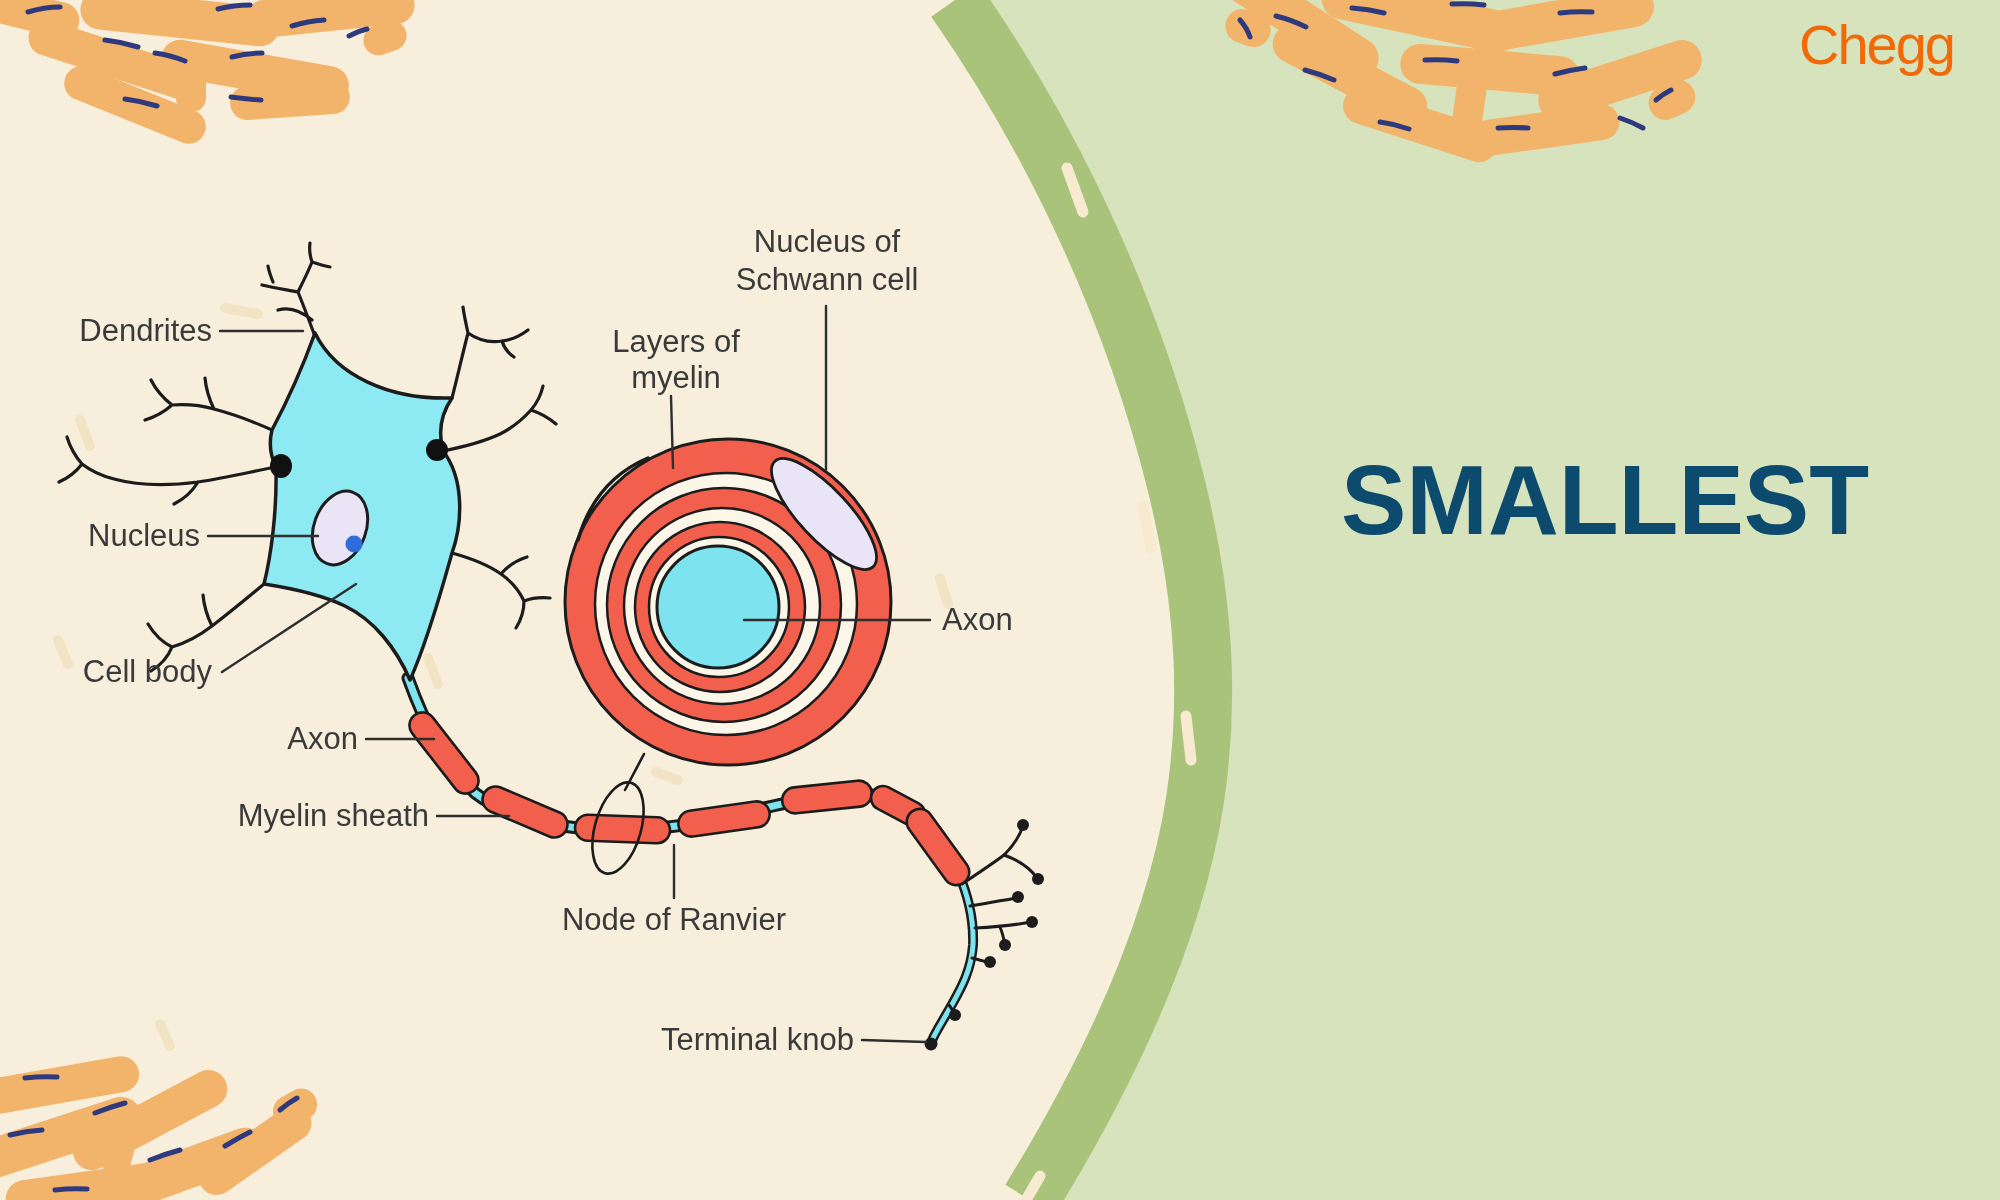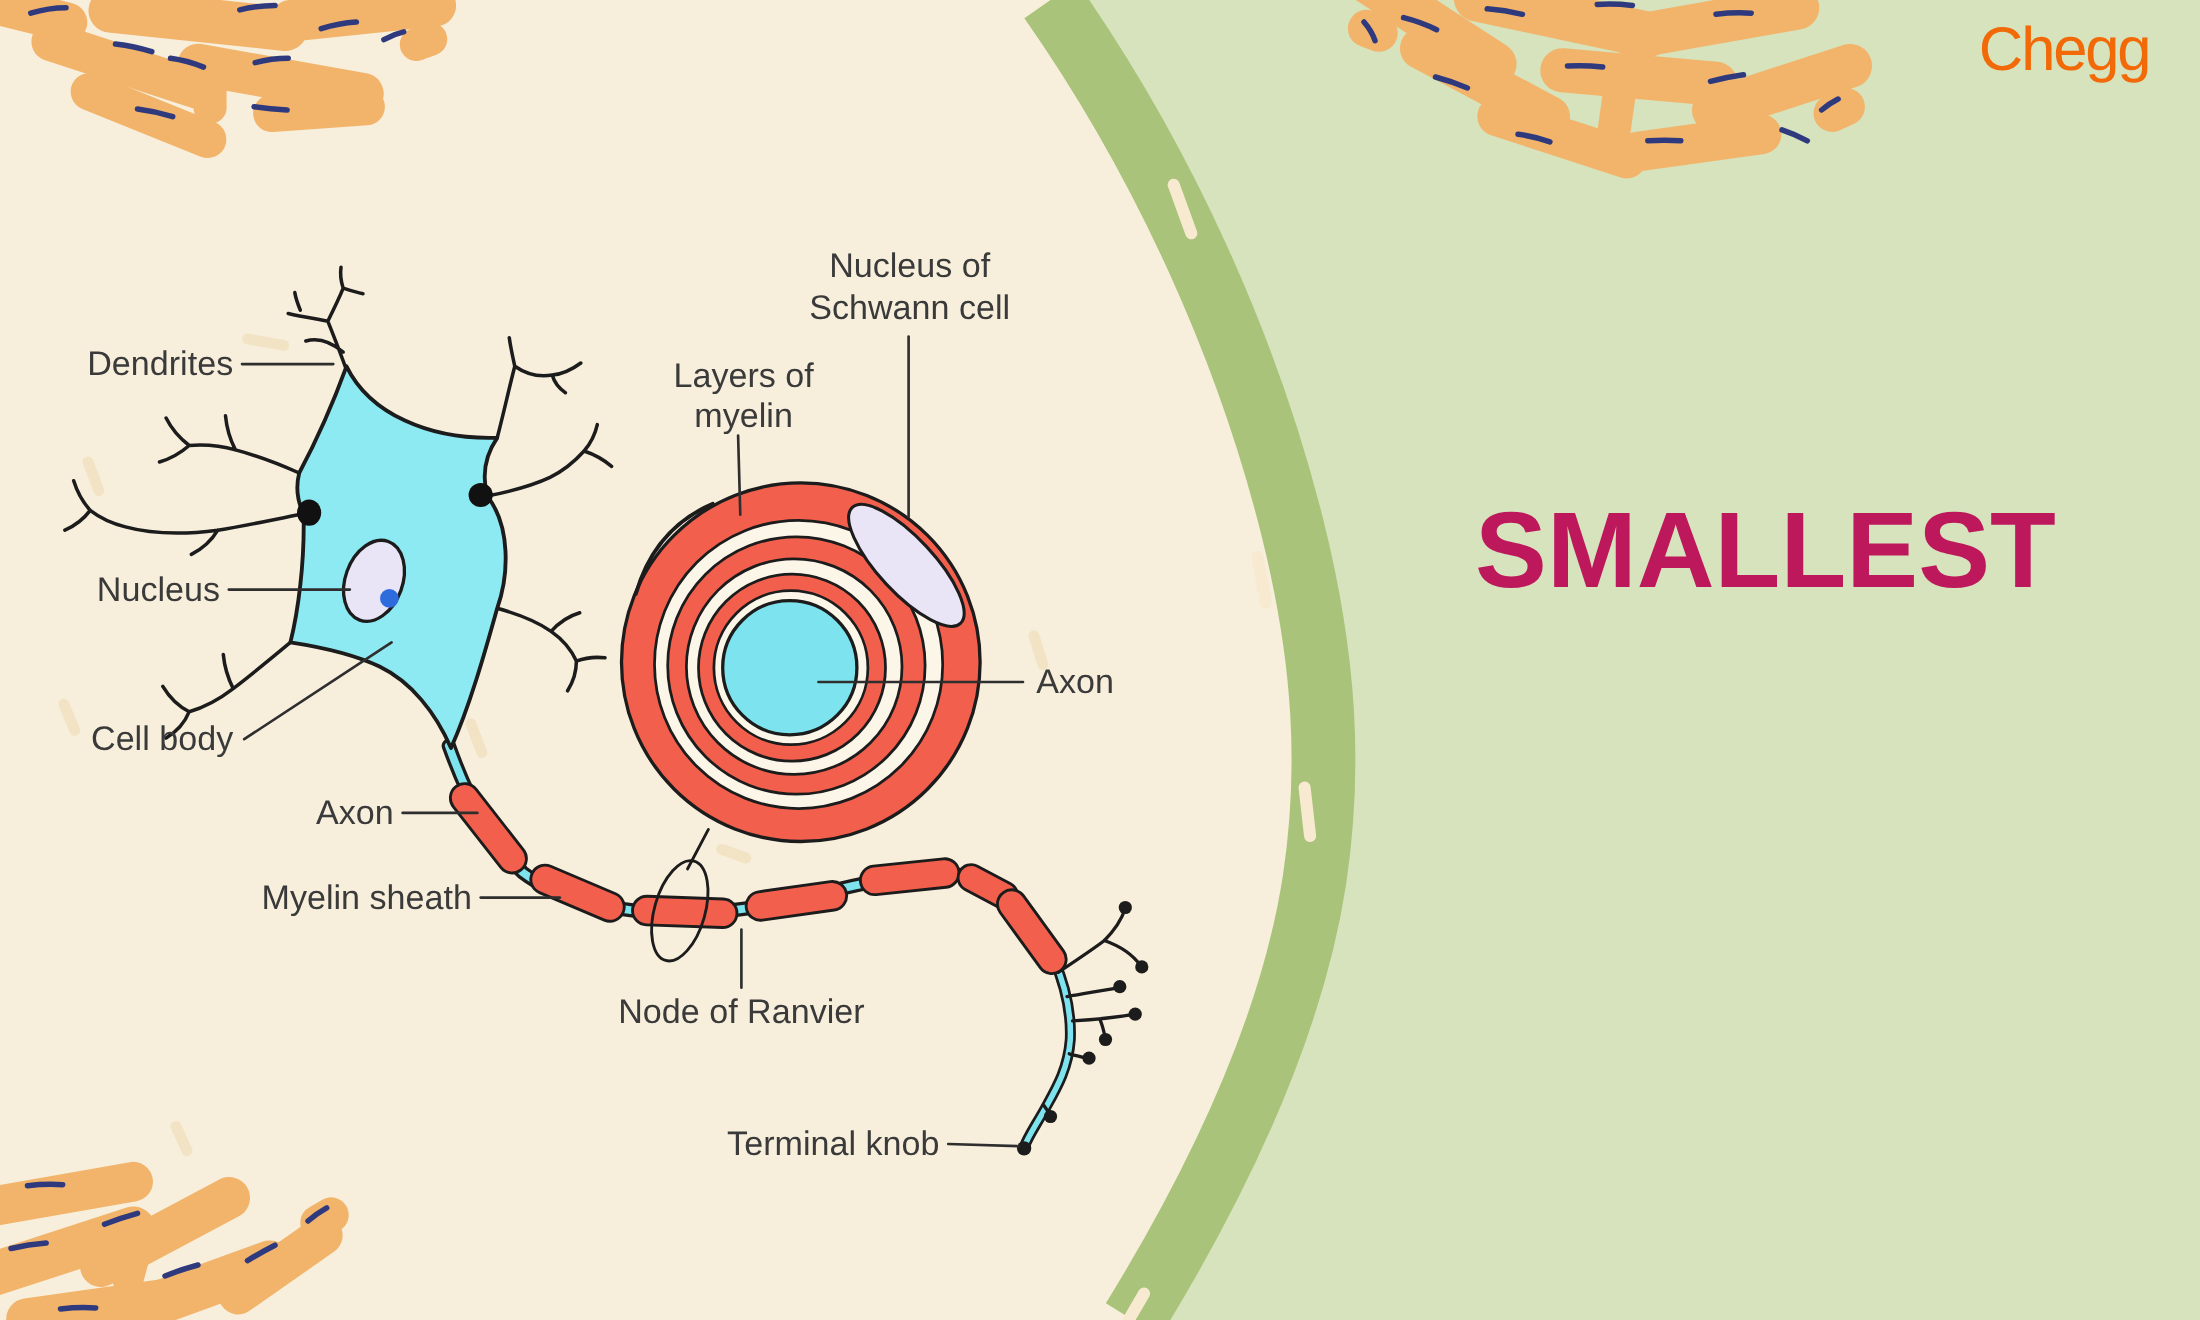--- a/index.html
+++ b/index.html
@@ -15,7 +15,7 @@
   }
   #title-block{
     position:absolute;left:1225px;top:452px;width:760px;
-    text-align:center;color:#be185d;
+    text-align:center;color:#0c4a6e;
     font-weight:bold;font-size:98px;line-height:97px;
     letter-spacing:0px;white-space:nowrap;
   }

